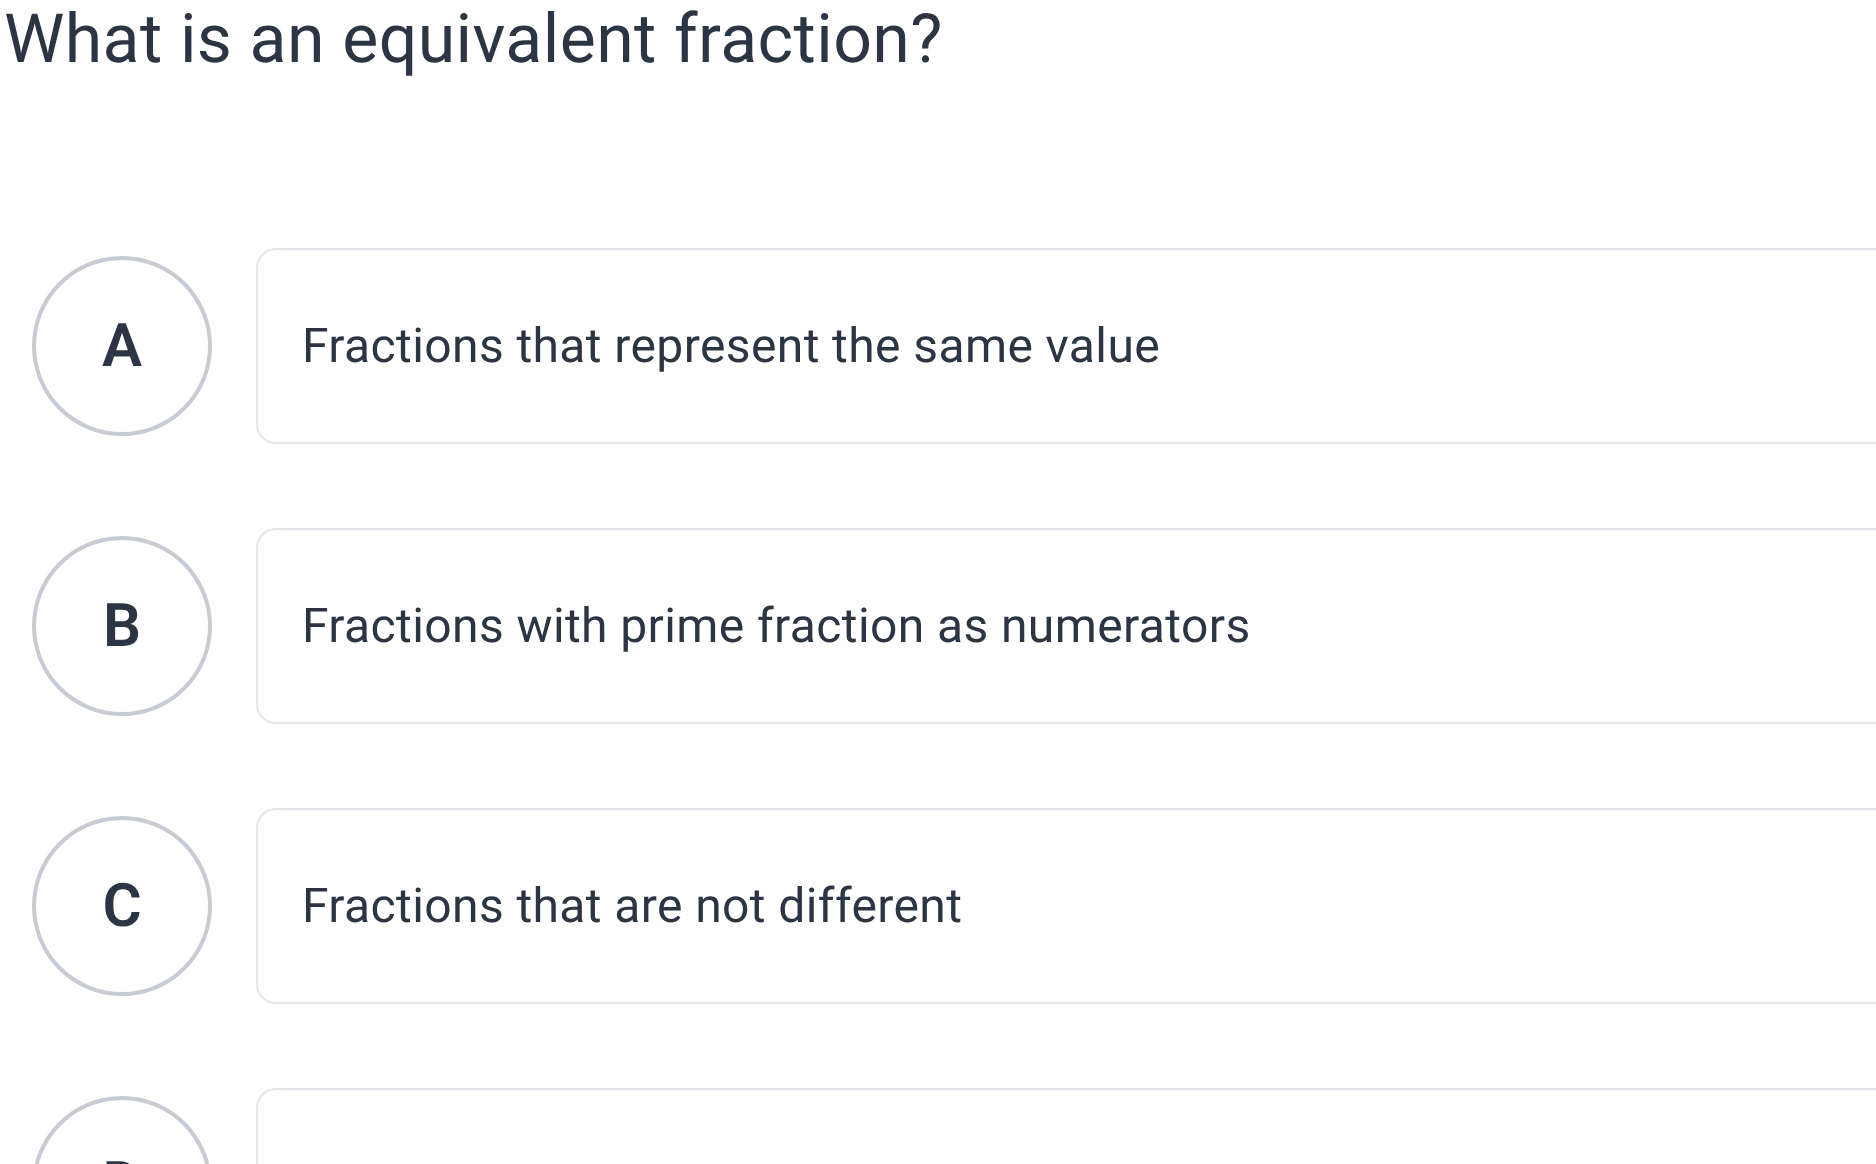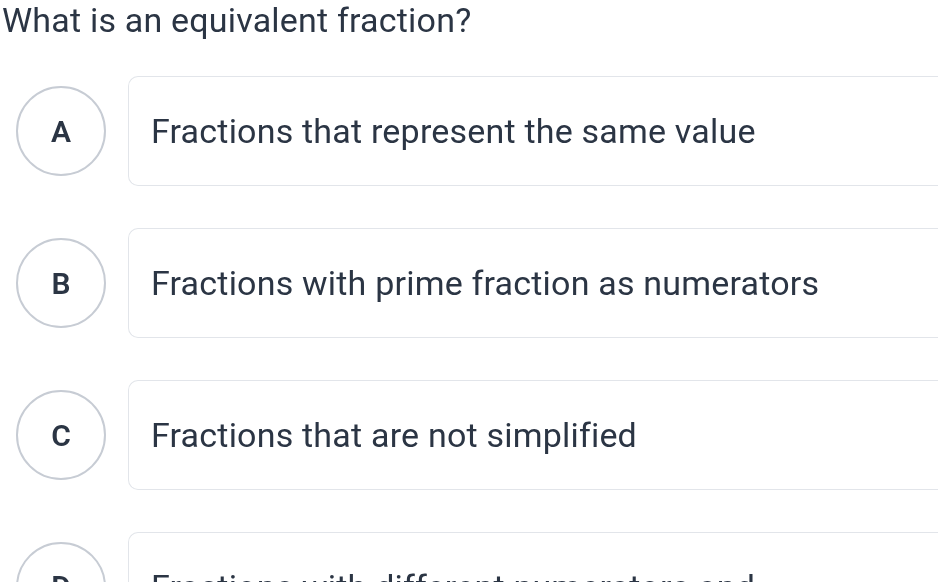--- a/index.html
+++ b/index.html
@@ -20,7 +20,7 @@
       color: #2b3544;
       font-weight: 400;
       padding: 0 0 0 2px;
-      margin-bottom: 36px;
+      margin-bottom: 84px;
       letter-spacing: 0.2px;
     }
     .options-container {

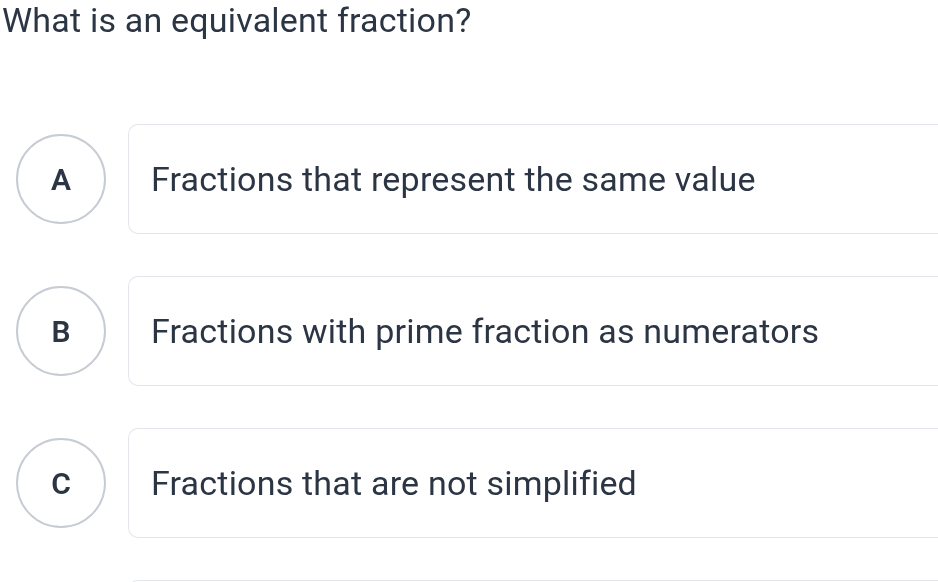--- a/index.html
+++ b/index.html
@@ -56,7 +56,7 @@
       border-right: none;
       border-radius: 10px 0 0 10px;
       padding: 34px 22px;
-      font-size: 34px;
+      font-size: 24px;
       color: #2b3544;
       background: #ffffff;
       cursor: pointer;

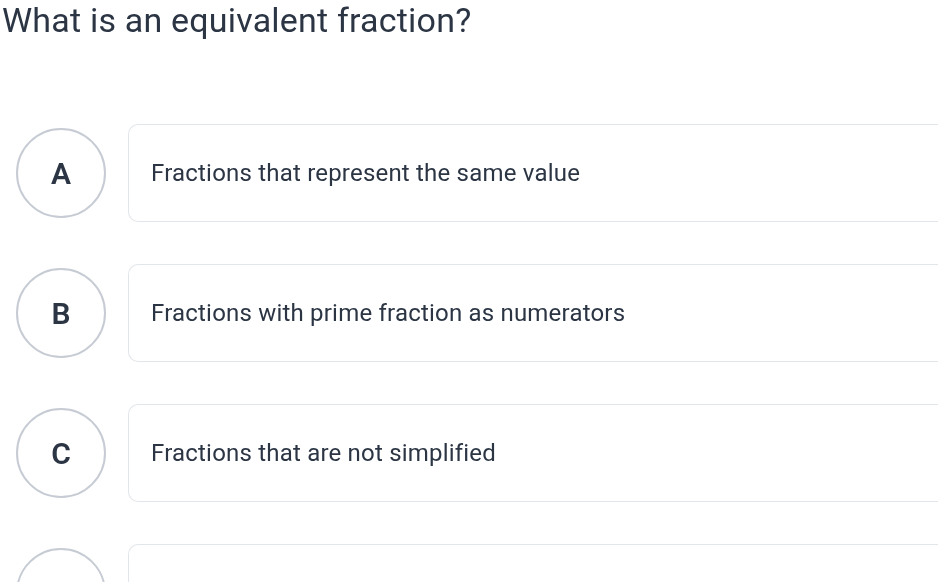--- a/index.html
+++ b/index.html
@@ -88,7 +88,7 @@
 
   <div class="option-row">
     <div class="option-letter">C</div>
-    <div class="option-text-box">Fractions that are not simplified</div>
+    <div class="option-text-box">Fractions that are not different</div>
   </div>
 
   <div class="option-row last">

